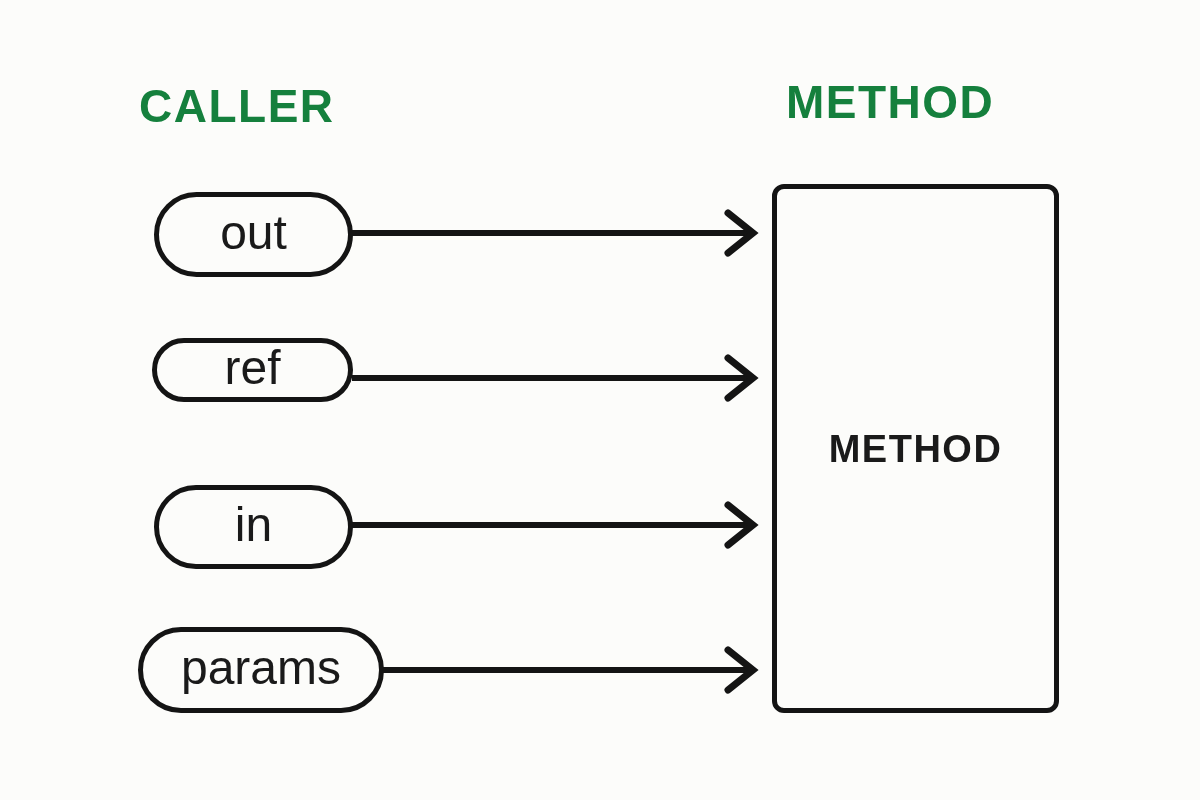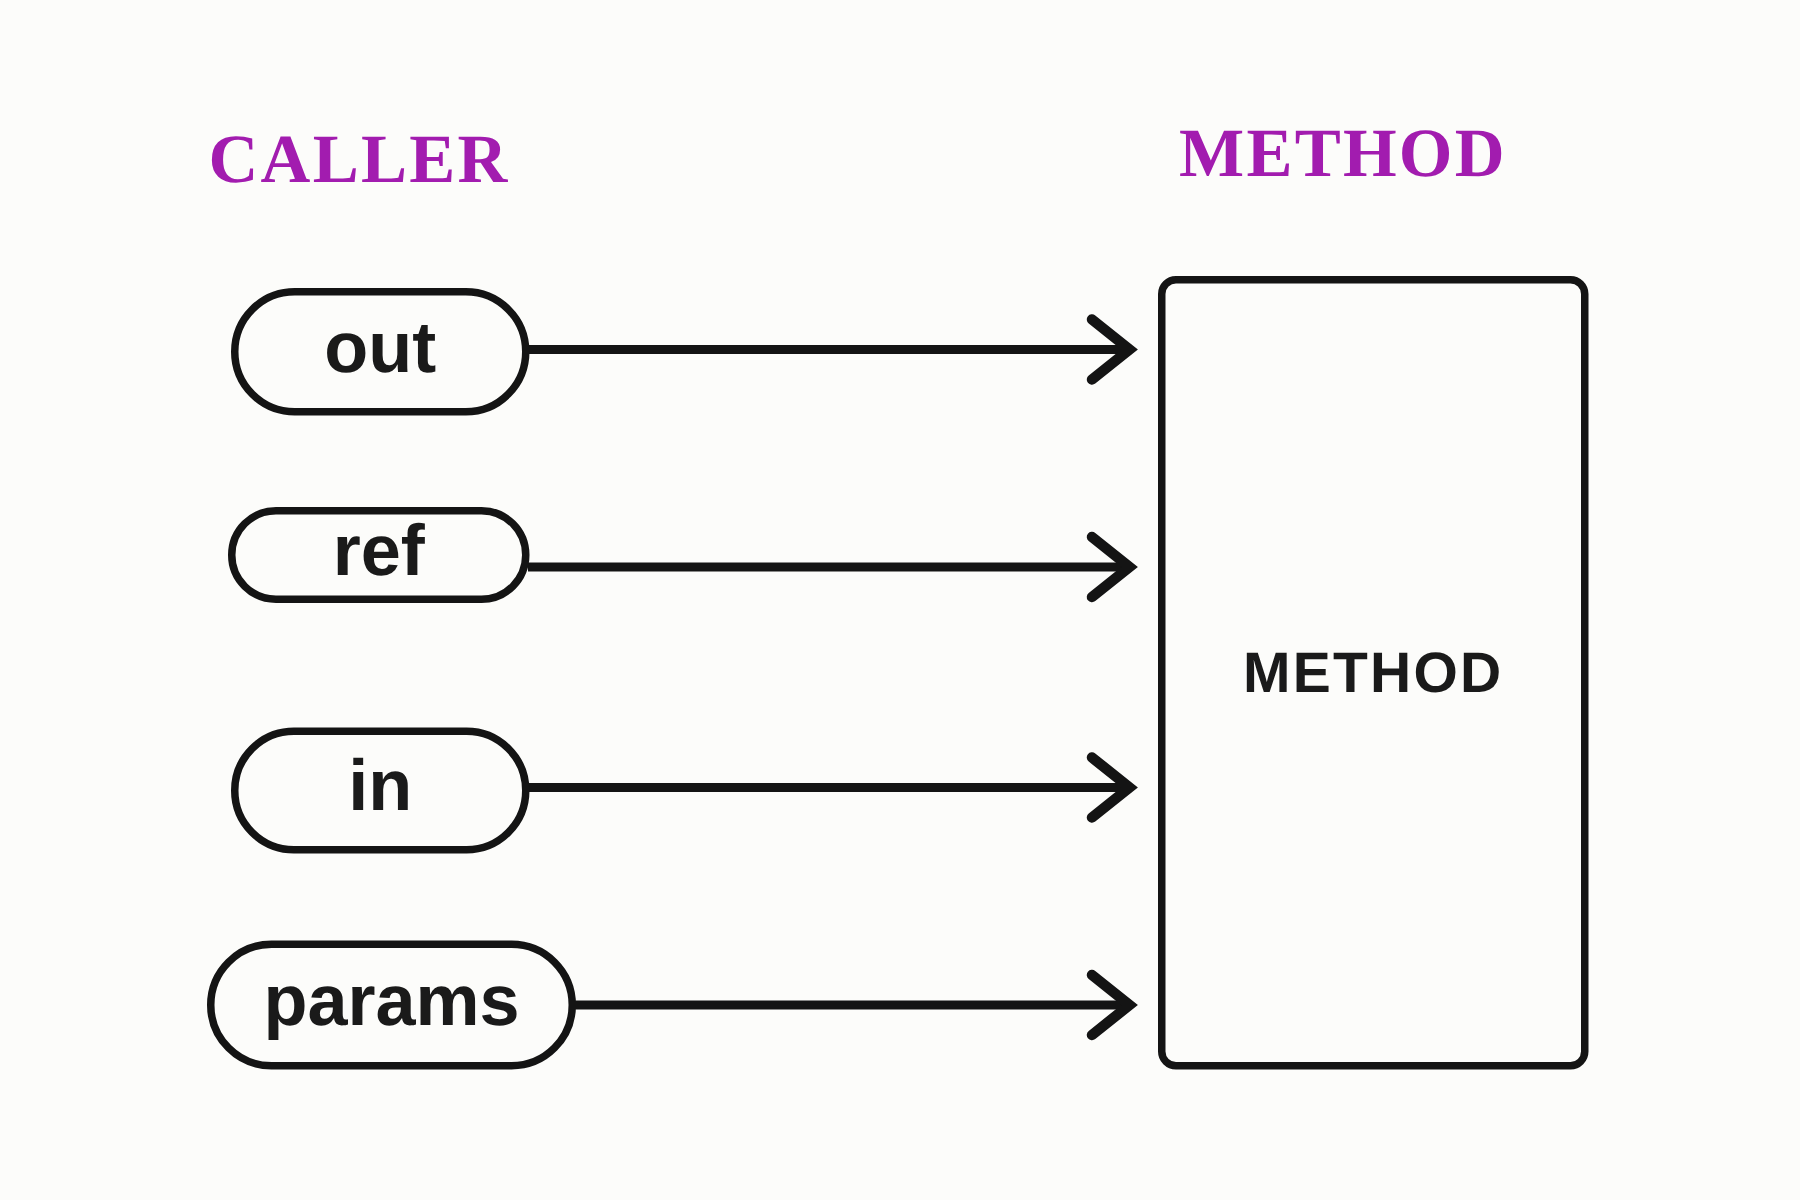--- a/index.html
+++ b/index.html
@@ -24,11 +24,11 @@
   
   .column-heading {
     position: absolute;
-    font-family: Liberation Serif, serif;
+    font-family: Liberation Sans, sans-serif;
     font-weight: bold;
     font-size: 46px;
     letter-spacing: 1.5px;
-    color: #a21caf;
+    color: #15803d;
     white-space: nowrap;
     line-height: 1;
   }

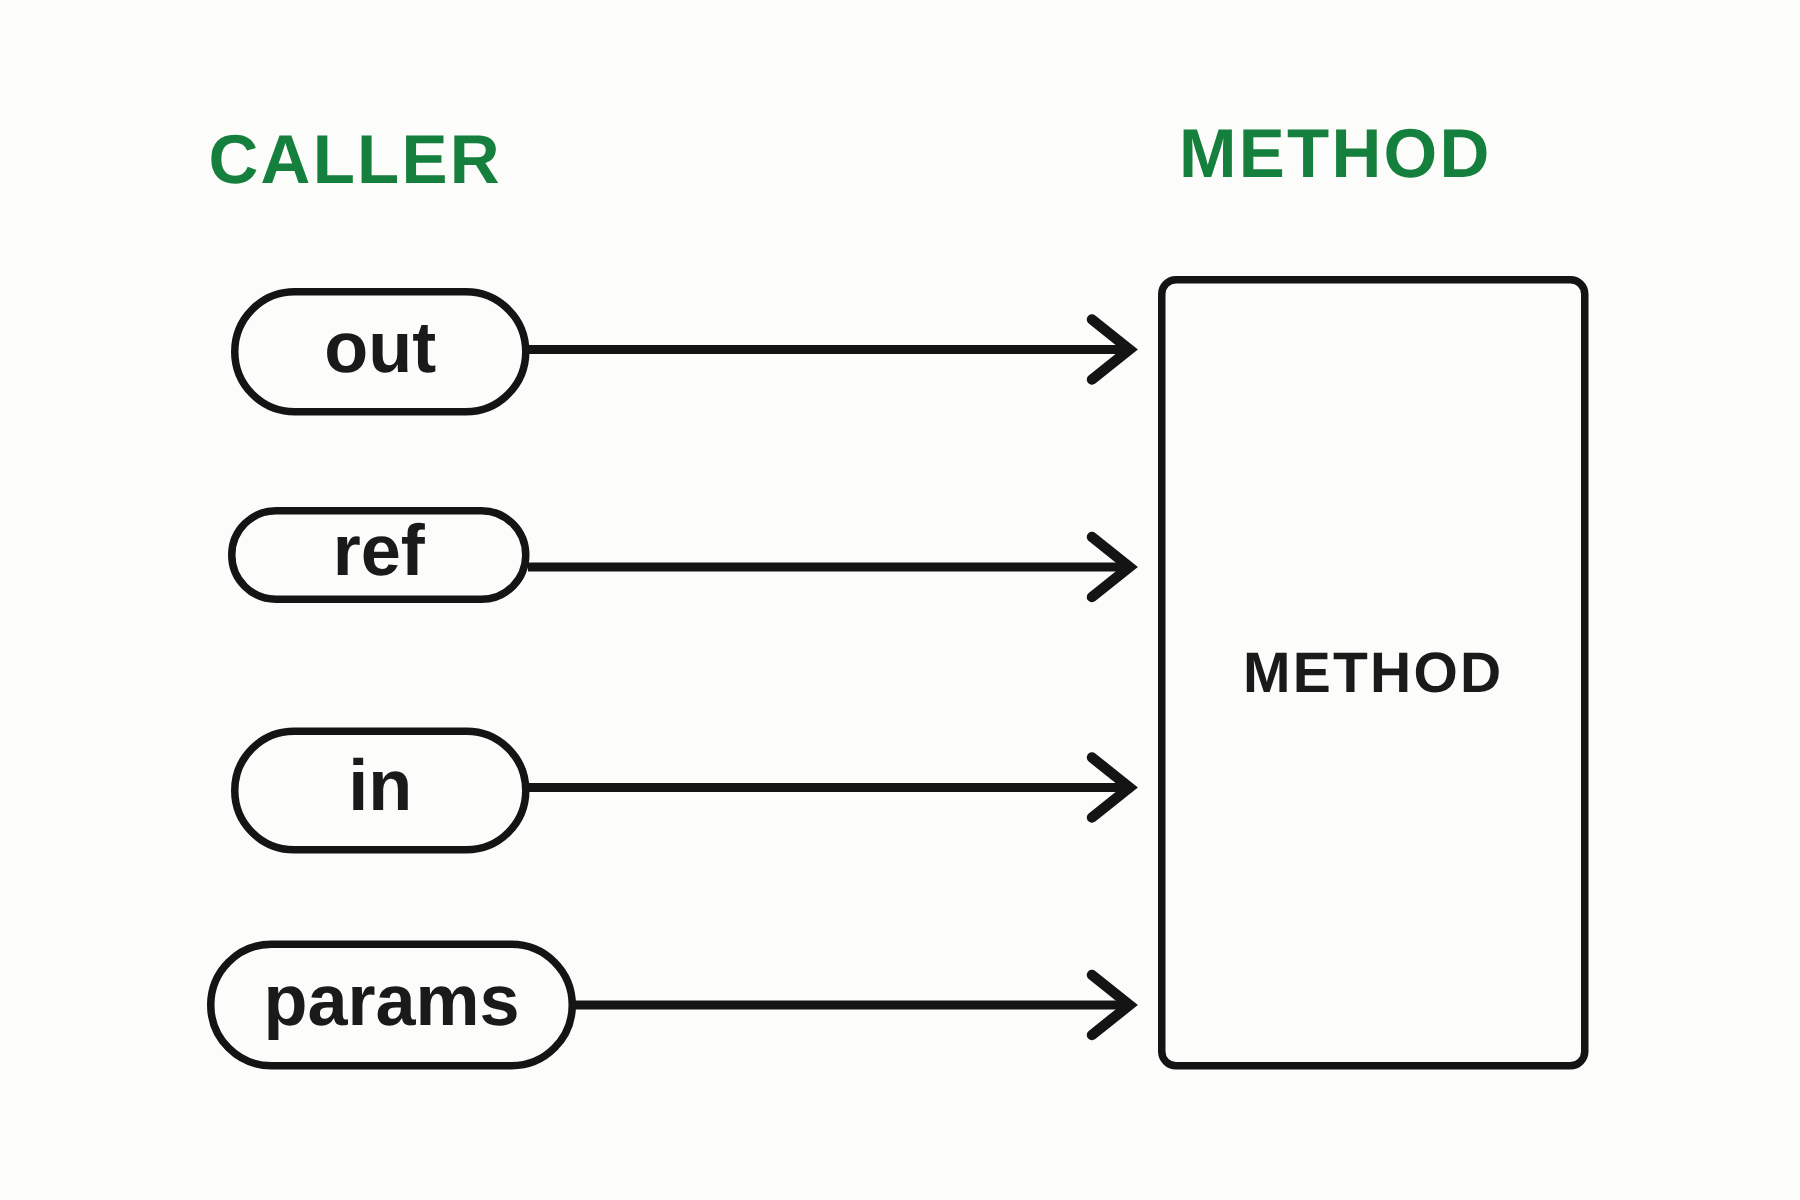--- a/index.html
+++ b/index.html
@@ -54,7 +54,7 @@
   }
   .pill-label {
     font-family: "Liberation Sans", sans-serif;
-    font-weight: bold;
+    font-weight: normal;
     font-size: 48px;
     color: #1a1a1a;
     line-height: 1;

